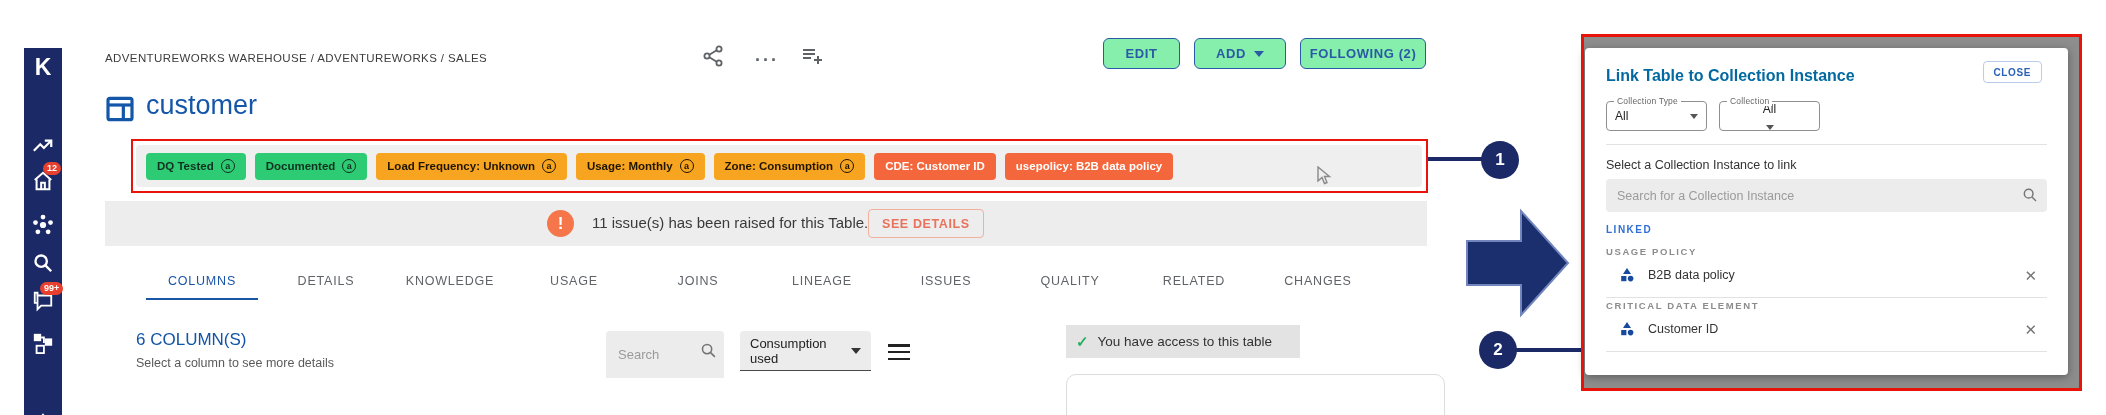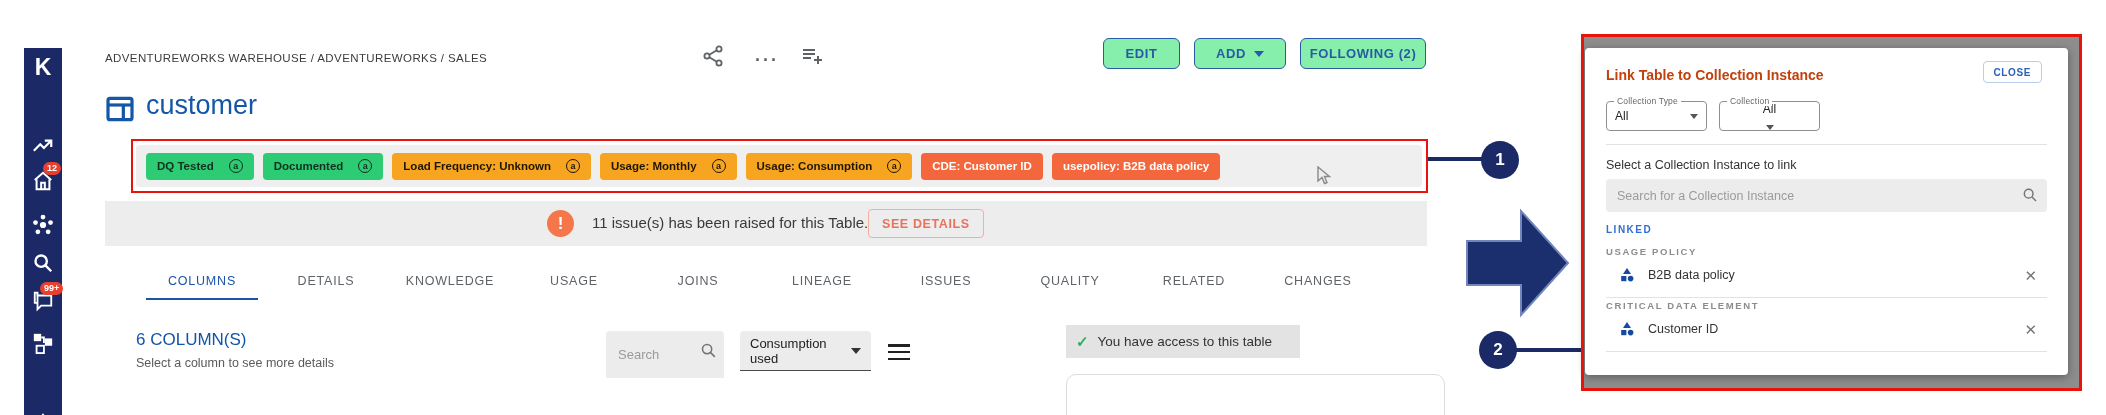--- a/index.html
+++ b/index.html
@@ -98,7 +98,7 @@
   #backdrop { left:1584px; top:37px; width:495px; height:351px; background:#8d8d8d; }
   #modal { left:1px; top:11px; width:483px; height:327px; background:#fff; border-radius:4px;
     box-shadow:0 2px 8px rgba(0,0,0,0.35); }
-  #modal-title { left:21px; top:19px; font-size:14px; font-weight:600; color:#c2410c; }
+  #modal-title { left:21px; top:19px; font-size:16px; font-weight:600; color:#0369a1; }
   #modal-close { right:26px; top:13px; height:22px; padding:0 10px; background:#fff;
     border:1px solid #b9cdea; border-radius:4px; color:#2a62b8; font-size:10px; font-weight:700;
     letter-spacing:0.6px; cursor:pointer; font-family:"Liberation Sans", sans-serif; }

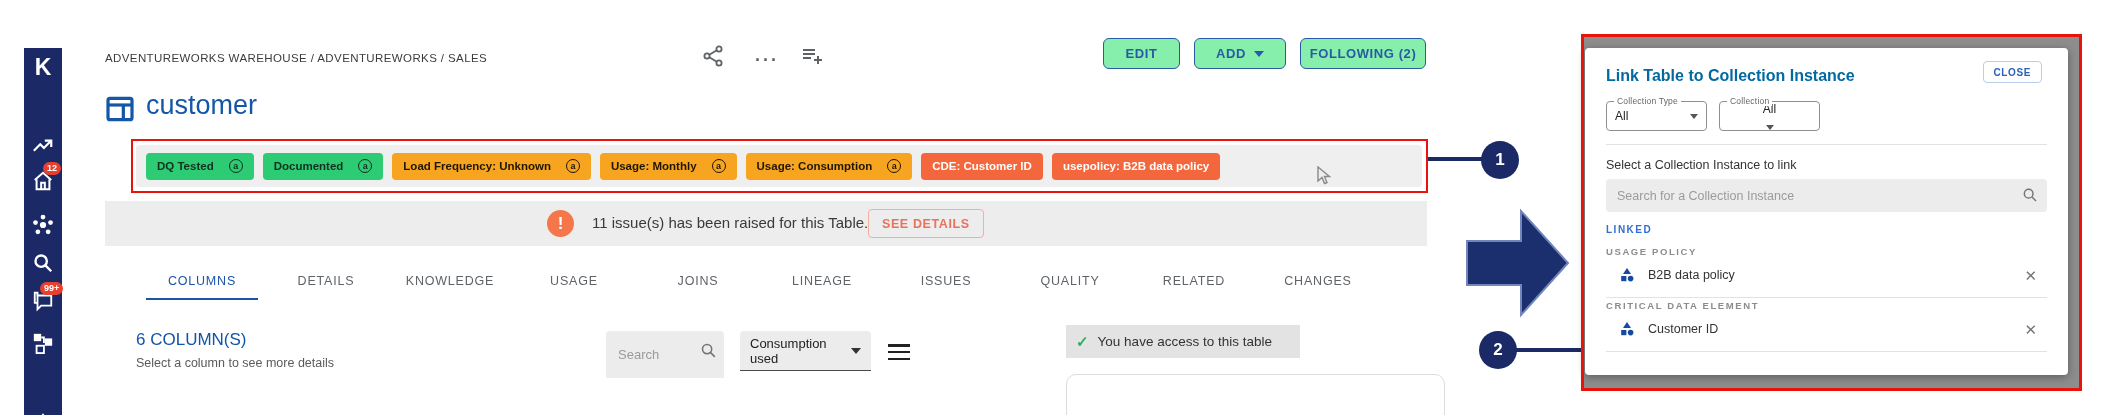--- a/index.html
+++ b/index.html
@@ -36,7 +36,7 @@
   #tagbar { left:136px; top:145px; width:1286px; height:42px; background:#efefef;
     border-radius:4px; display:flex; align-items:center; gap:9px; padding-left:10px; }
   .chip { height:27px; border-radius:4px; display:inline-flex; align-items:center;
-    gap:15px; padding:0 11px; font-size:11.5px; font-weight:700; cursor:pointer; white-space:nowrap; }
+    gap:7px; padding:0 11px; font-size:11.5px; font-weight:700; cursor:pointer; white-space:nowrap; }
   .chip-green { background:#2dcb73; color:#11301f; }
   .chip-amber { background:#f7a420; color:#201600; }
   .chip-red   { background:#f4663b; color:#ffffff; }

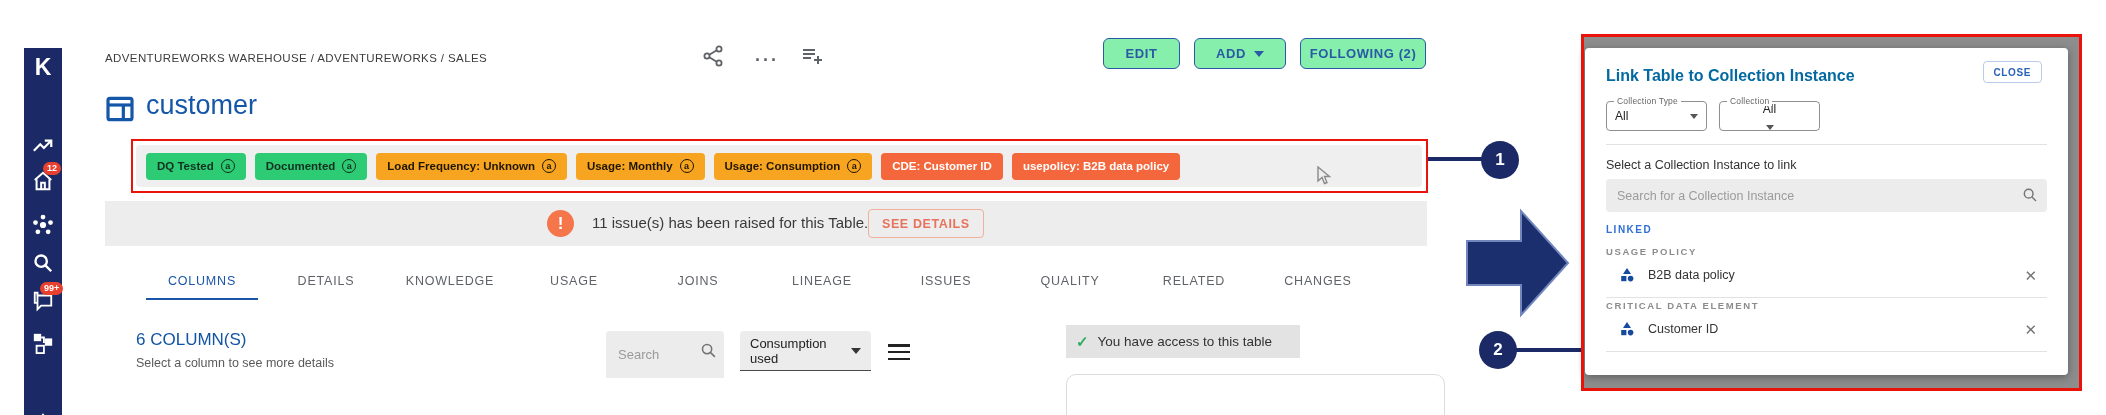--- a/index.html
+++ b/index.html
@@ -245,7 +245,7 @@
       <span class="chip-ic">a</span>
     </span>
     <span class="chip chip-amber">
-      <span>Usage: Consumption</span>
+      <span>Zone: Consumption</span>
       <span class="chip-ic">a</span>
     </span>
     <span class="chip chip-red">

